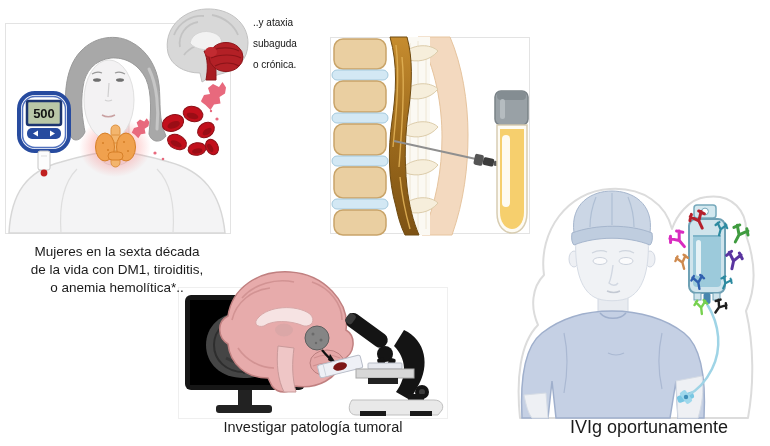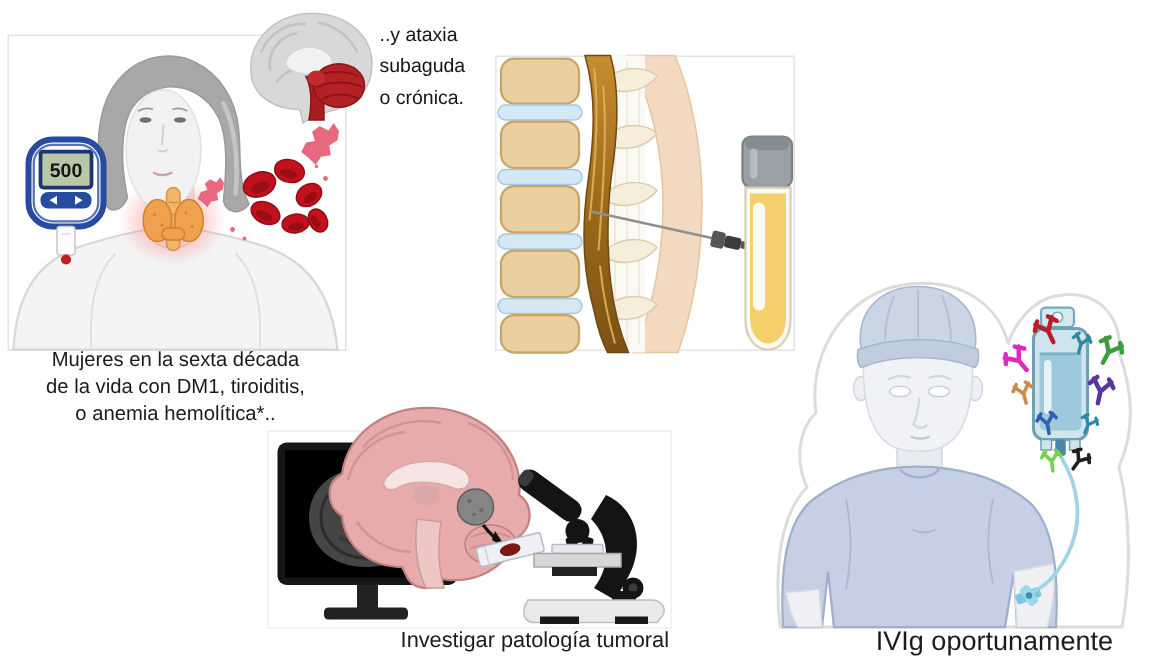--- a/index.html
+++ b/index.html
@@ -13,7 +13,7 @@
   .cap-3line{font-size:13.5px;line-height:18px;}
   .cap-1line{font-size:14.5px;line-height:17px;text-align:right;}
   .ataxia{position:absolute;text-align:left;white-space:pre-line;font-weight:500;
-          font-size:13px;line-height:21px;color:#141414;}
+          font-size:10px;line-height:21px;color:#141414;}
 </style>
 </head>
 <body>

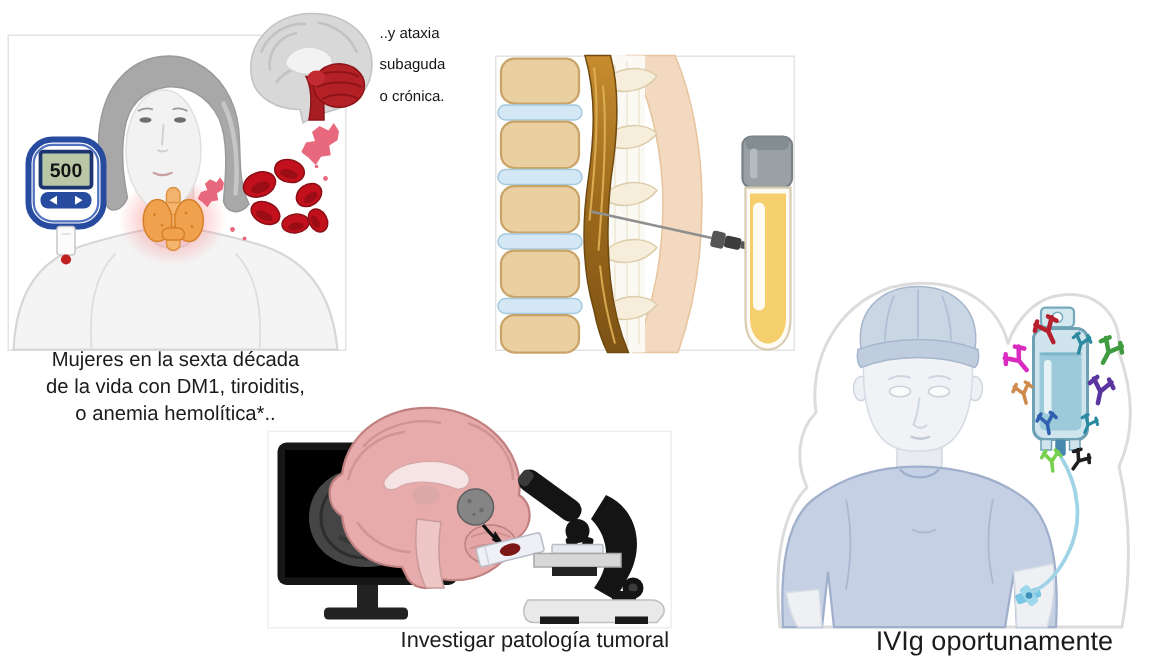--- a/index.html
+++ b/index.html
@@ -126,7 +126,7 @@
 subaguda
 o crónica.</div>
 
-  <div class="caption cap-3line" style="left:5px;top:231px;width:224px;">Mujeres en la sexta década
+  <div class="caption cap-3line" style="left:5px;top:243px;width:224px;">Mujeres en la sexta década
 de la vida con DM1, tiroiditis,
 o anemia hemolítica*..</div>
 

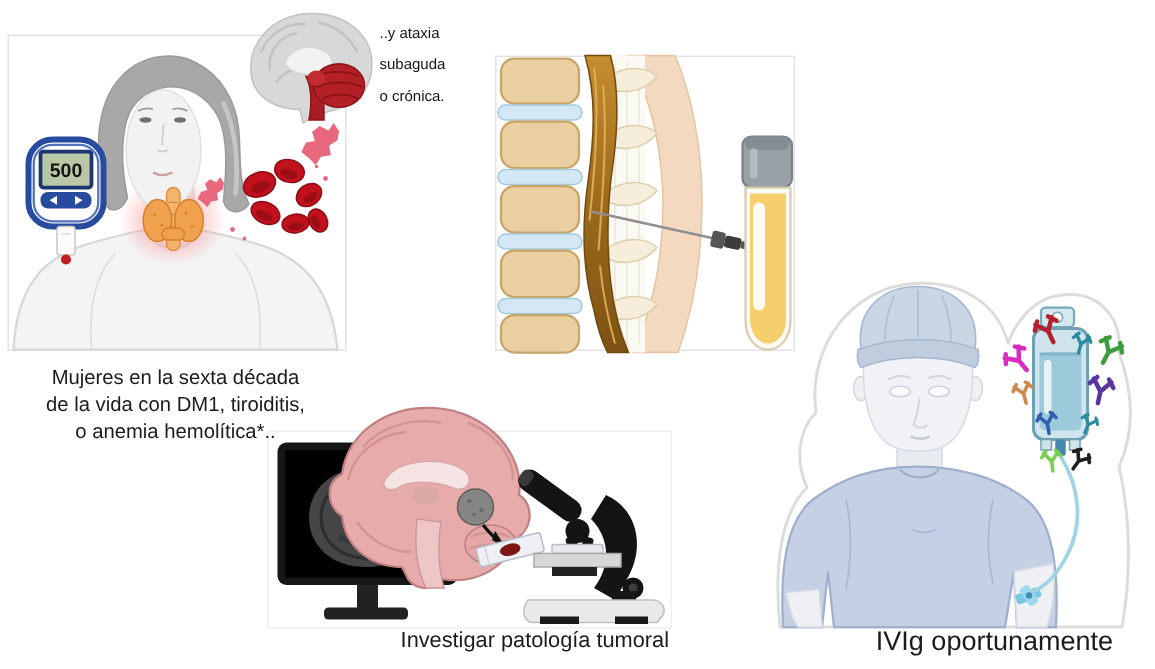--- a/index.html
+++ b/index.html
@@ -11,7 +11,7 @@
   .caption{position:absolute;text-align:center;white-space:pre-line;font-weight:500;
            color:#1b1b1b;letter-spacing:0;}
   .cap-3line{font-size:13.5px;line-height:18px;}
-  .cap-1line{font-size:14.5px;line-height:17px;text-align:right;}
+  .cap-1line{font-size:14.5px;line-height:17px;}
   .ataxia{position:absolute;text-align:left;white-space:pre-line;font-weight:500;
           font-size:10px;line-height:21px;color:#141414;}
 </style>

